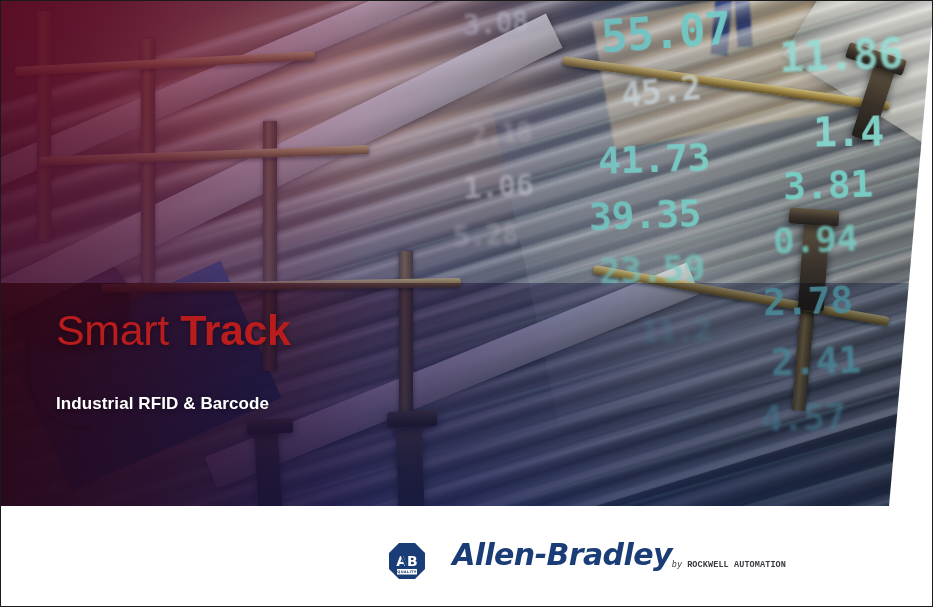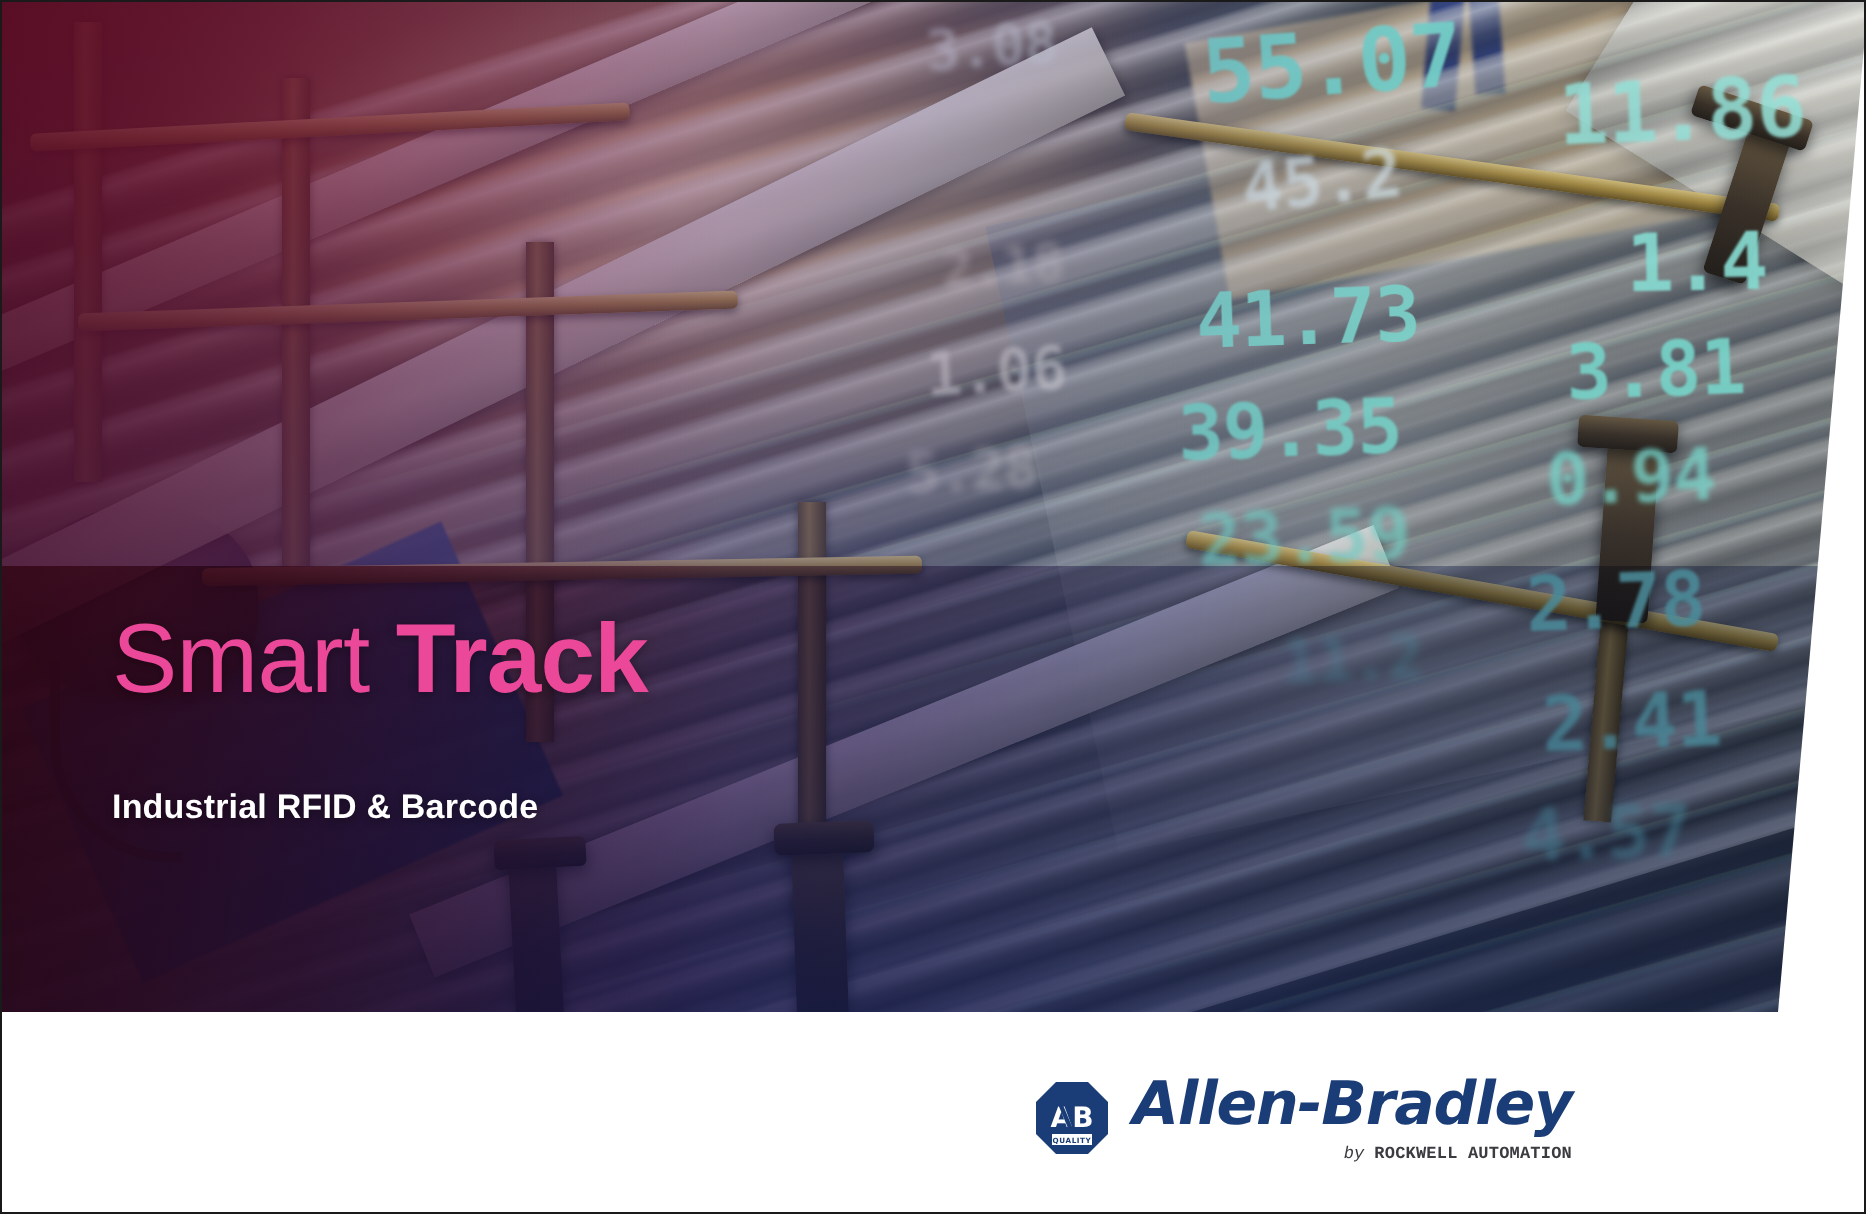--- a/index.html
+++ b/index.html
@@ -290,8 +290,8 @@
     z-index: 40;
   }
   .headline {
-    color: #ec4899;
-    font-size: 49px;
+    color: #b91c1c;
+    font-size: 43px;
     line-height: 49px;
     letter-spacing: -0.4px;
     text-shadow: 0 1px 5px rgba(0,0,0,0.35);

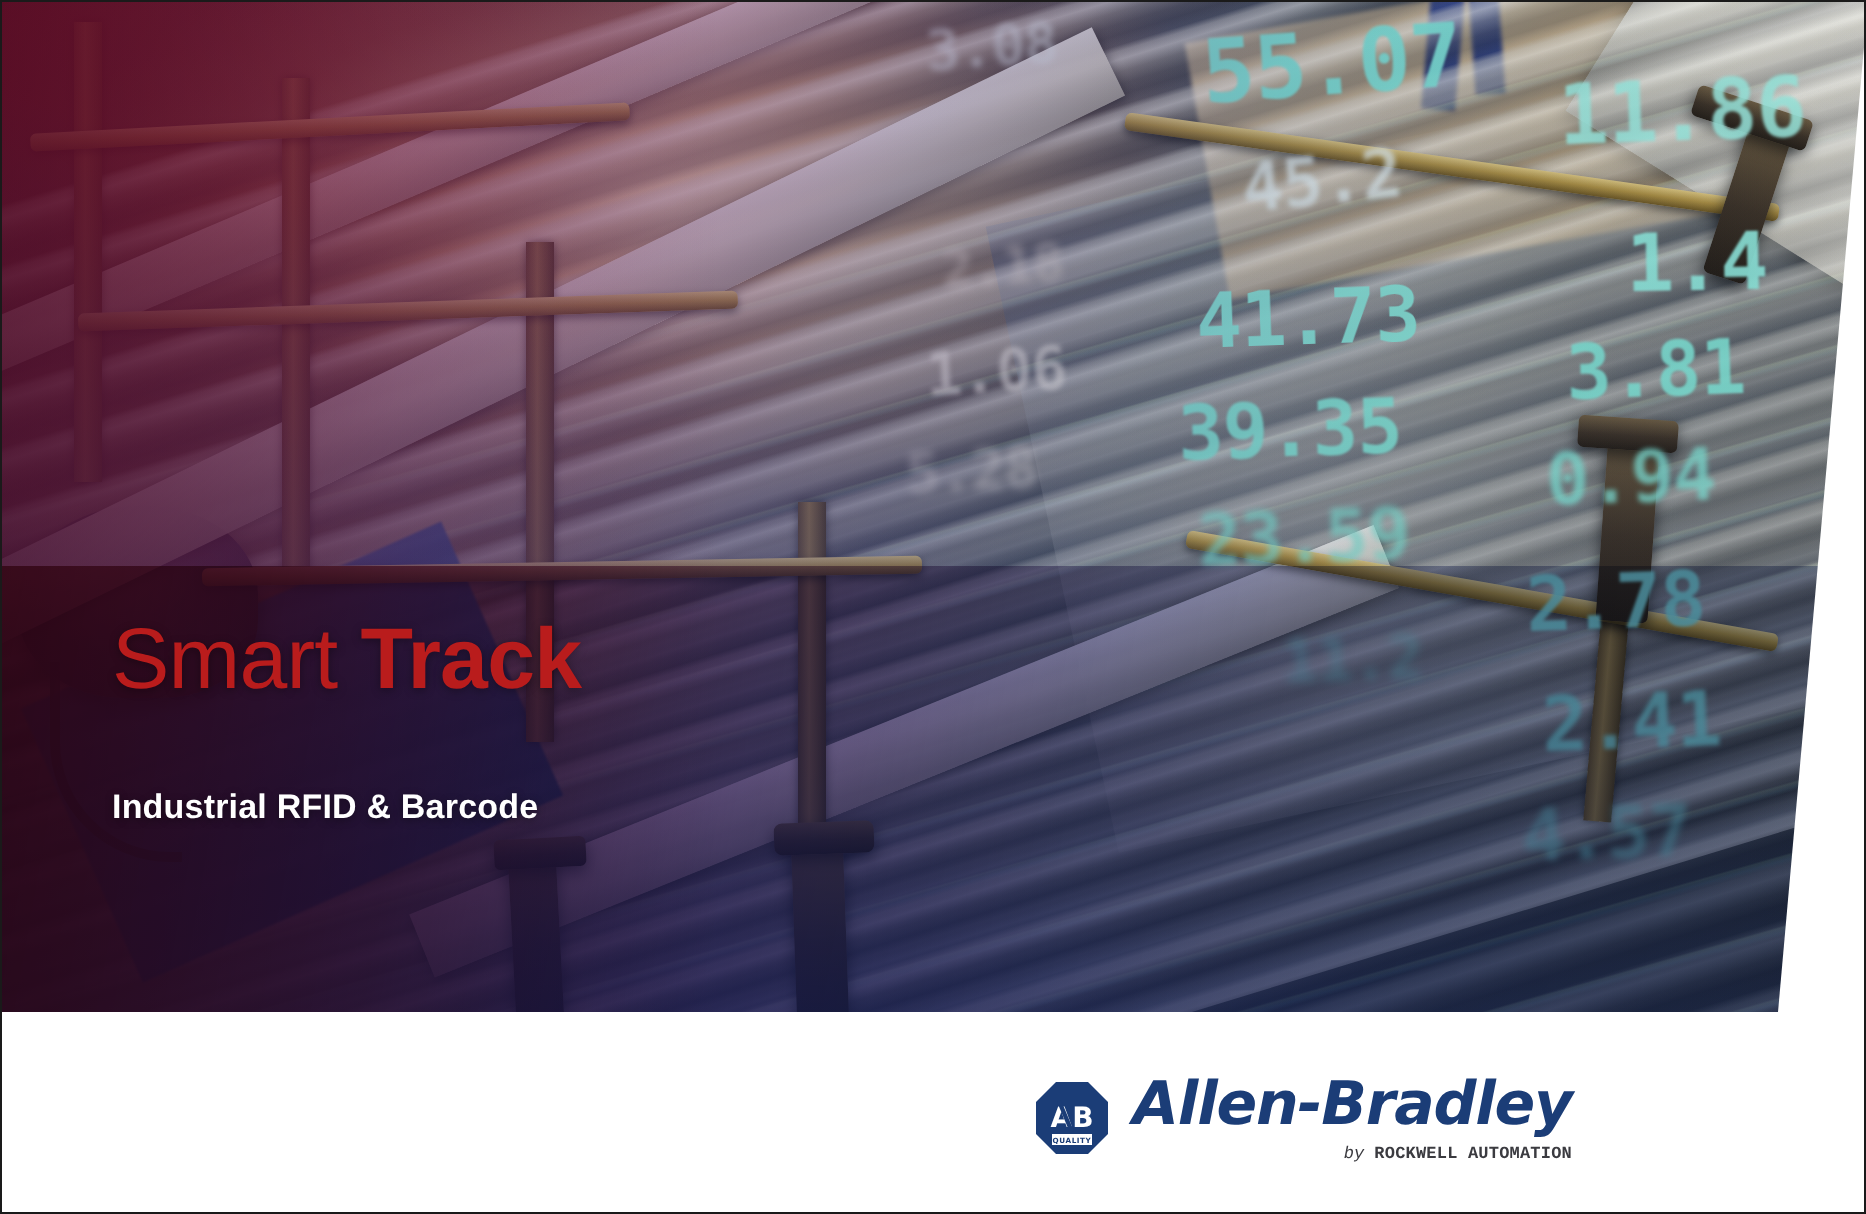--- a/index.html
+++ b/index.html
@@ -315,7 +315,7 @@
     bottom: 24px;
     display: flex;
     align-items: flex-start;
-    gap: 11px;
+    gap: 26px;
     z-index: 50;
   }
   #ab-mark { flex: 0 0 auto; margin-top: 3px; }

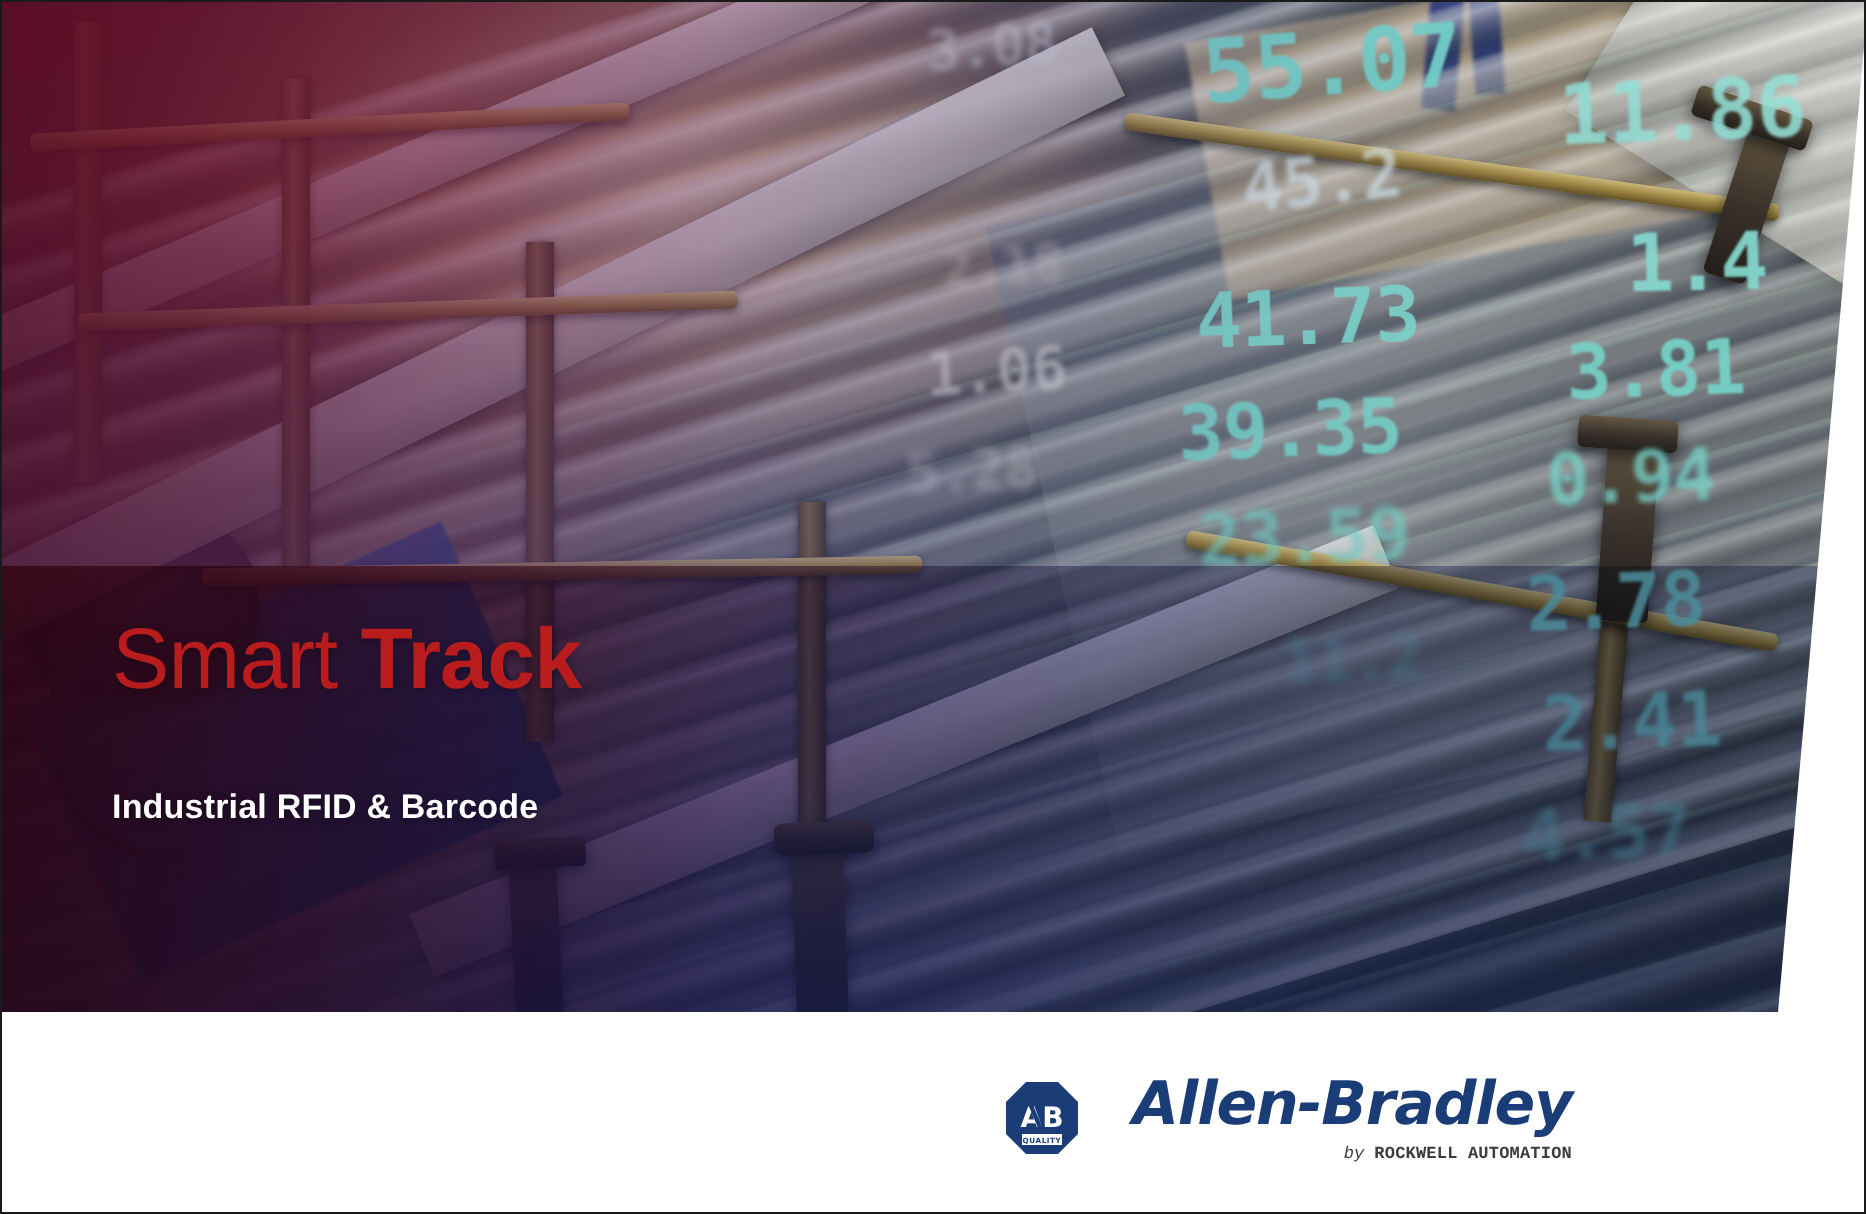--- a/index.html
+++ b/index.html
@@ -319,7 +319,7 @@
     z-index: 50;
   }
   #ab-mark { flex: 0 0 auto; margin-top: 3px; }
-  #logo-text-wrap { display: flex; flex-direction: column; align-items: flex-end; }
+  #logo-text-wrap { display: flex; flex-direction: row; align-items: flex-end; }
   #brand-name {
     font-family: "DejaVu Sans", sans-serif;
     font-style: italic;

